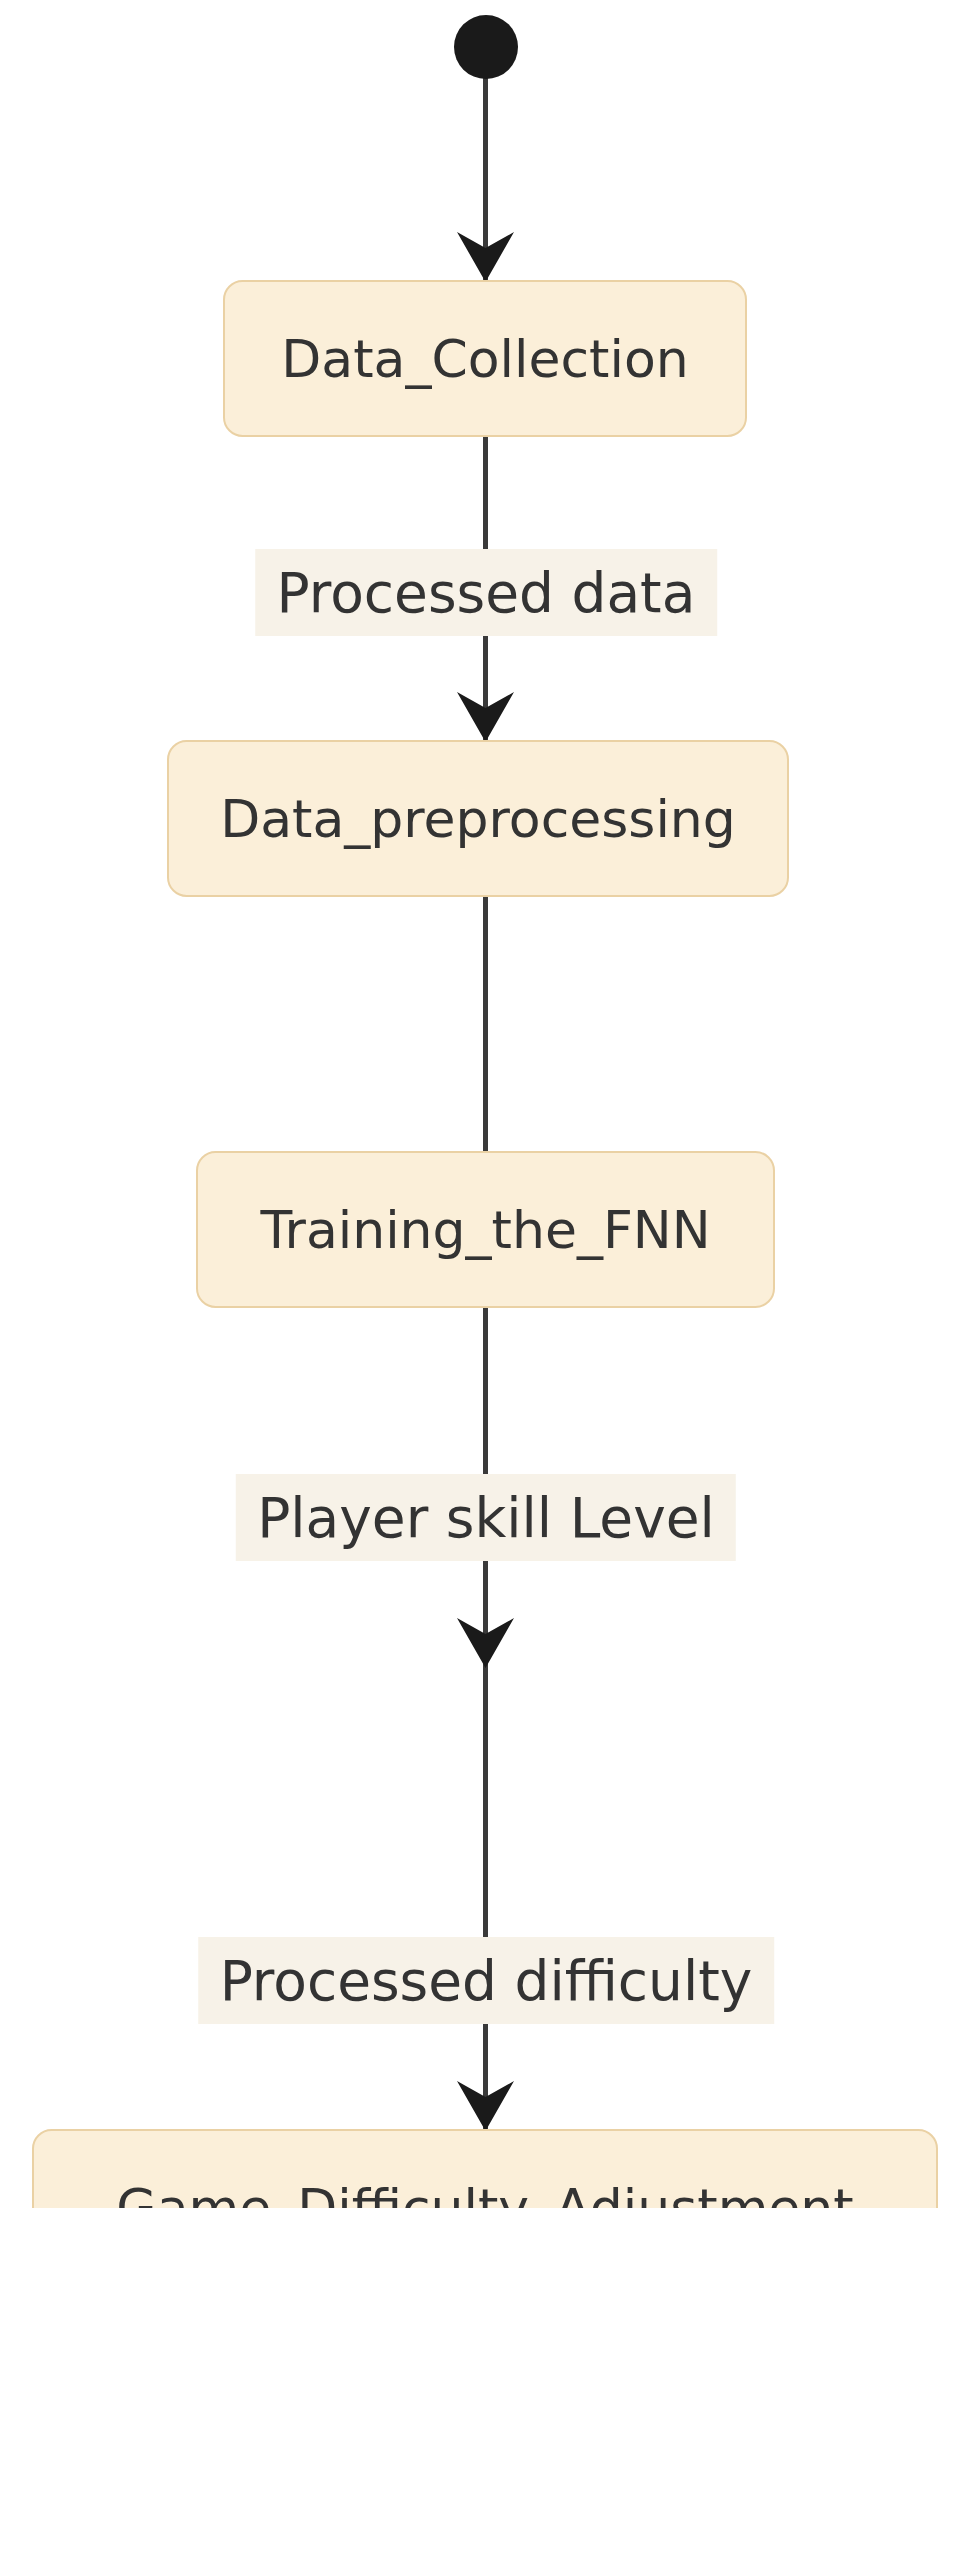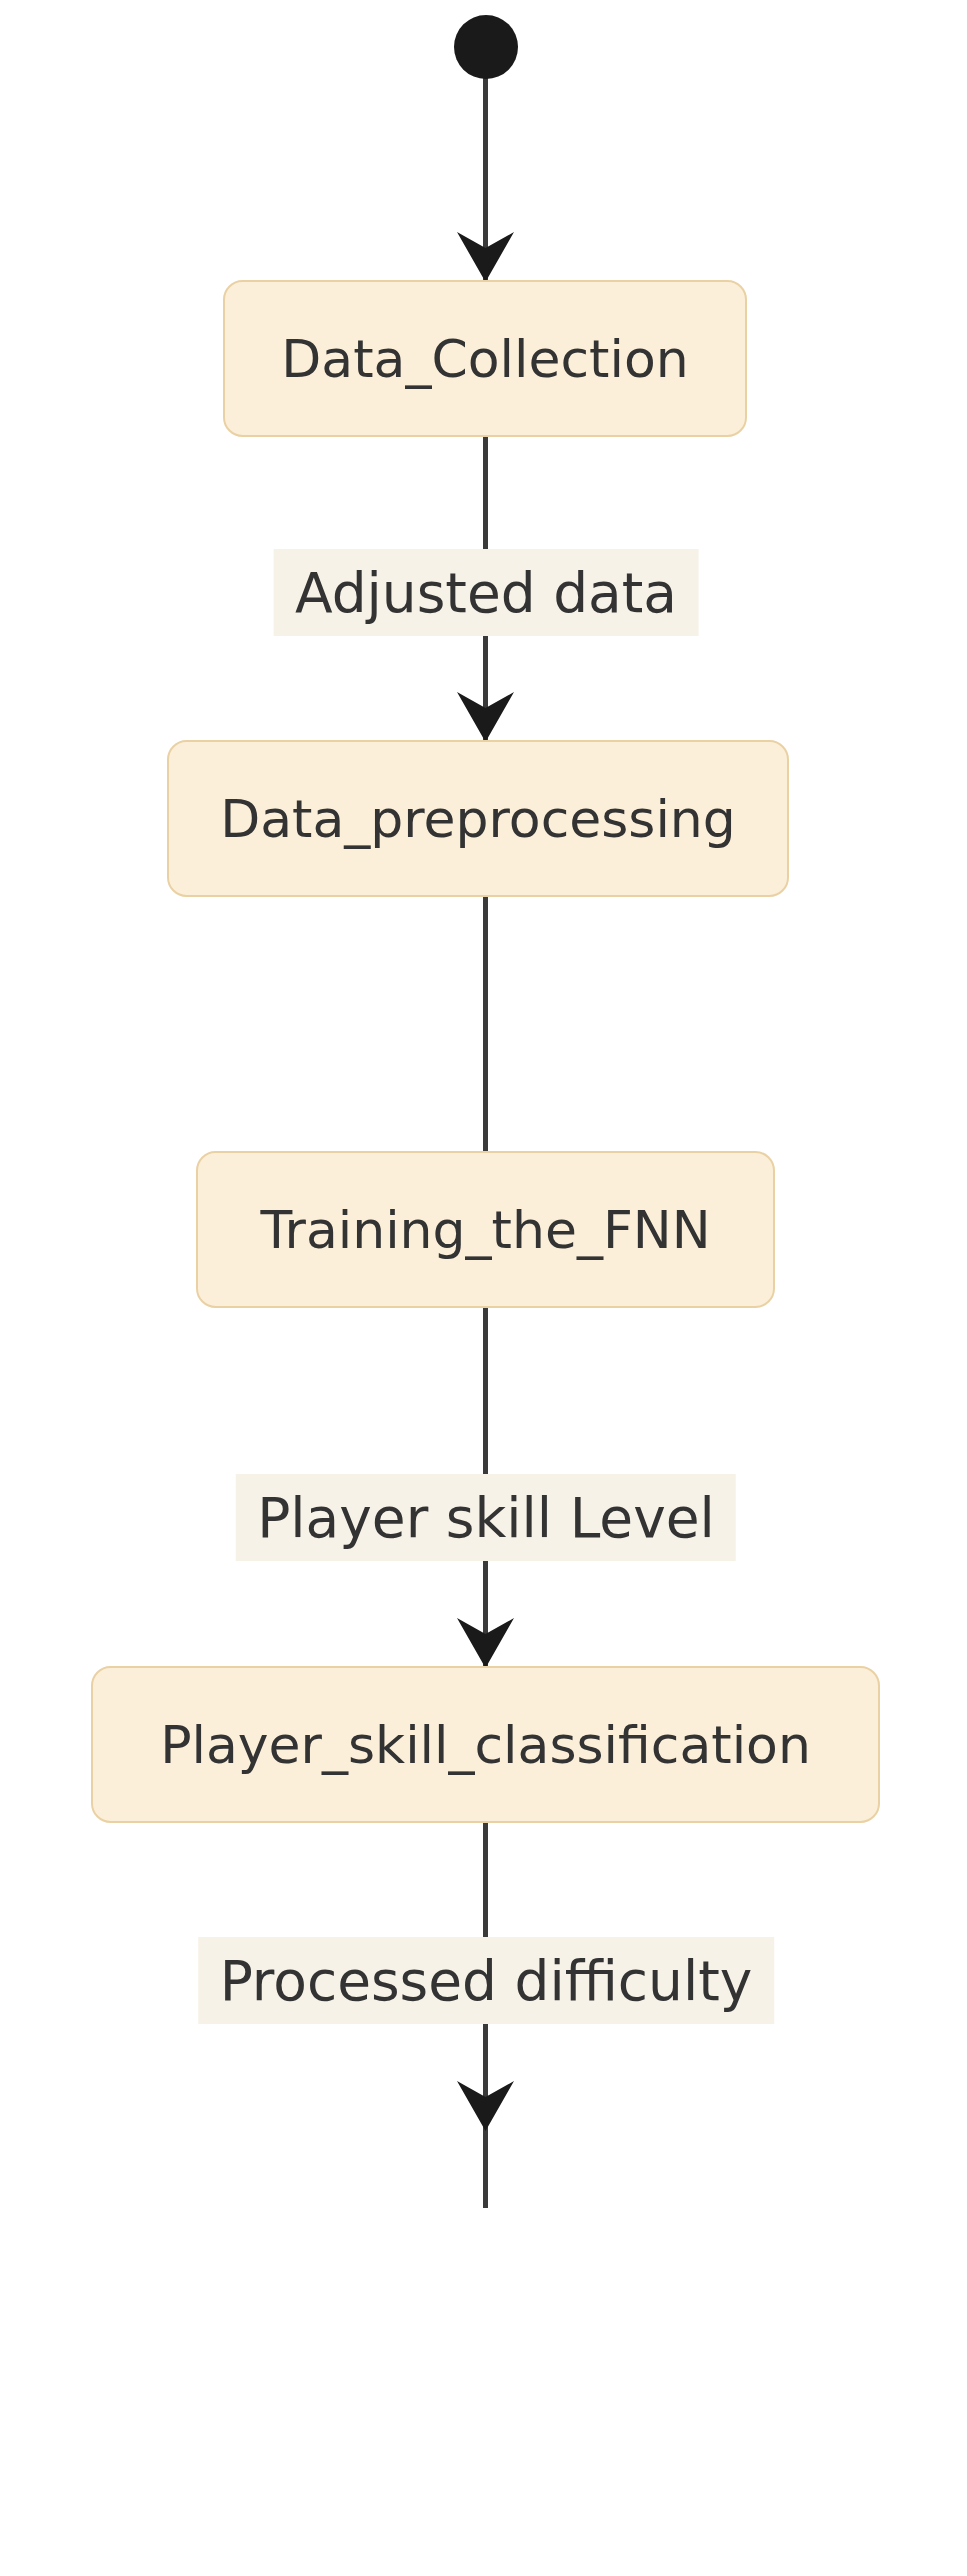--- a/index.html
+++ b/index.html
@@ -135,7 +135,7 @@
   <div class="state-node" style="left:91px;top:1666px;width:785px">Player_skill_classification</div>
 
 
-  <div class="edge-label" style="top:549px">Adjusted data</div>
+  <div class="edge-label" style="top:549px">Processed data</div>
 
 
   <div class="edge-label" style="top:1474px">Player skill Level</div>

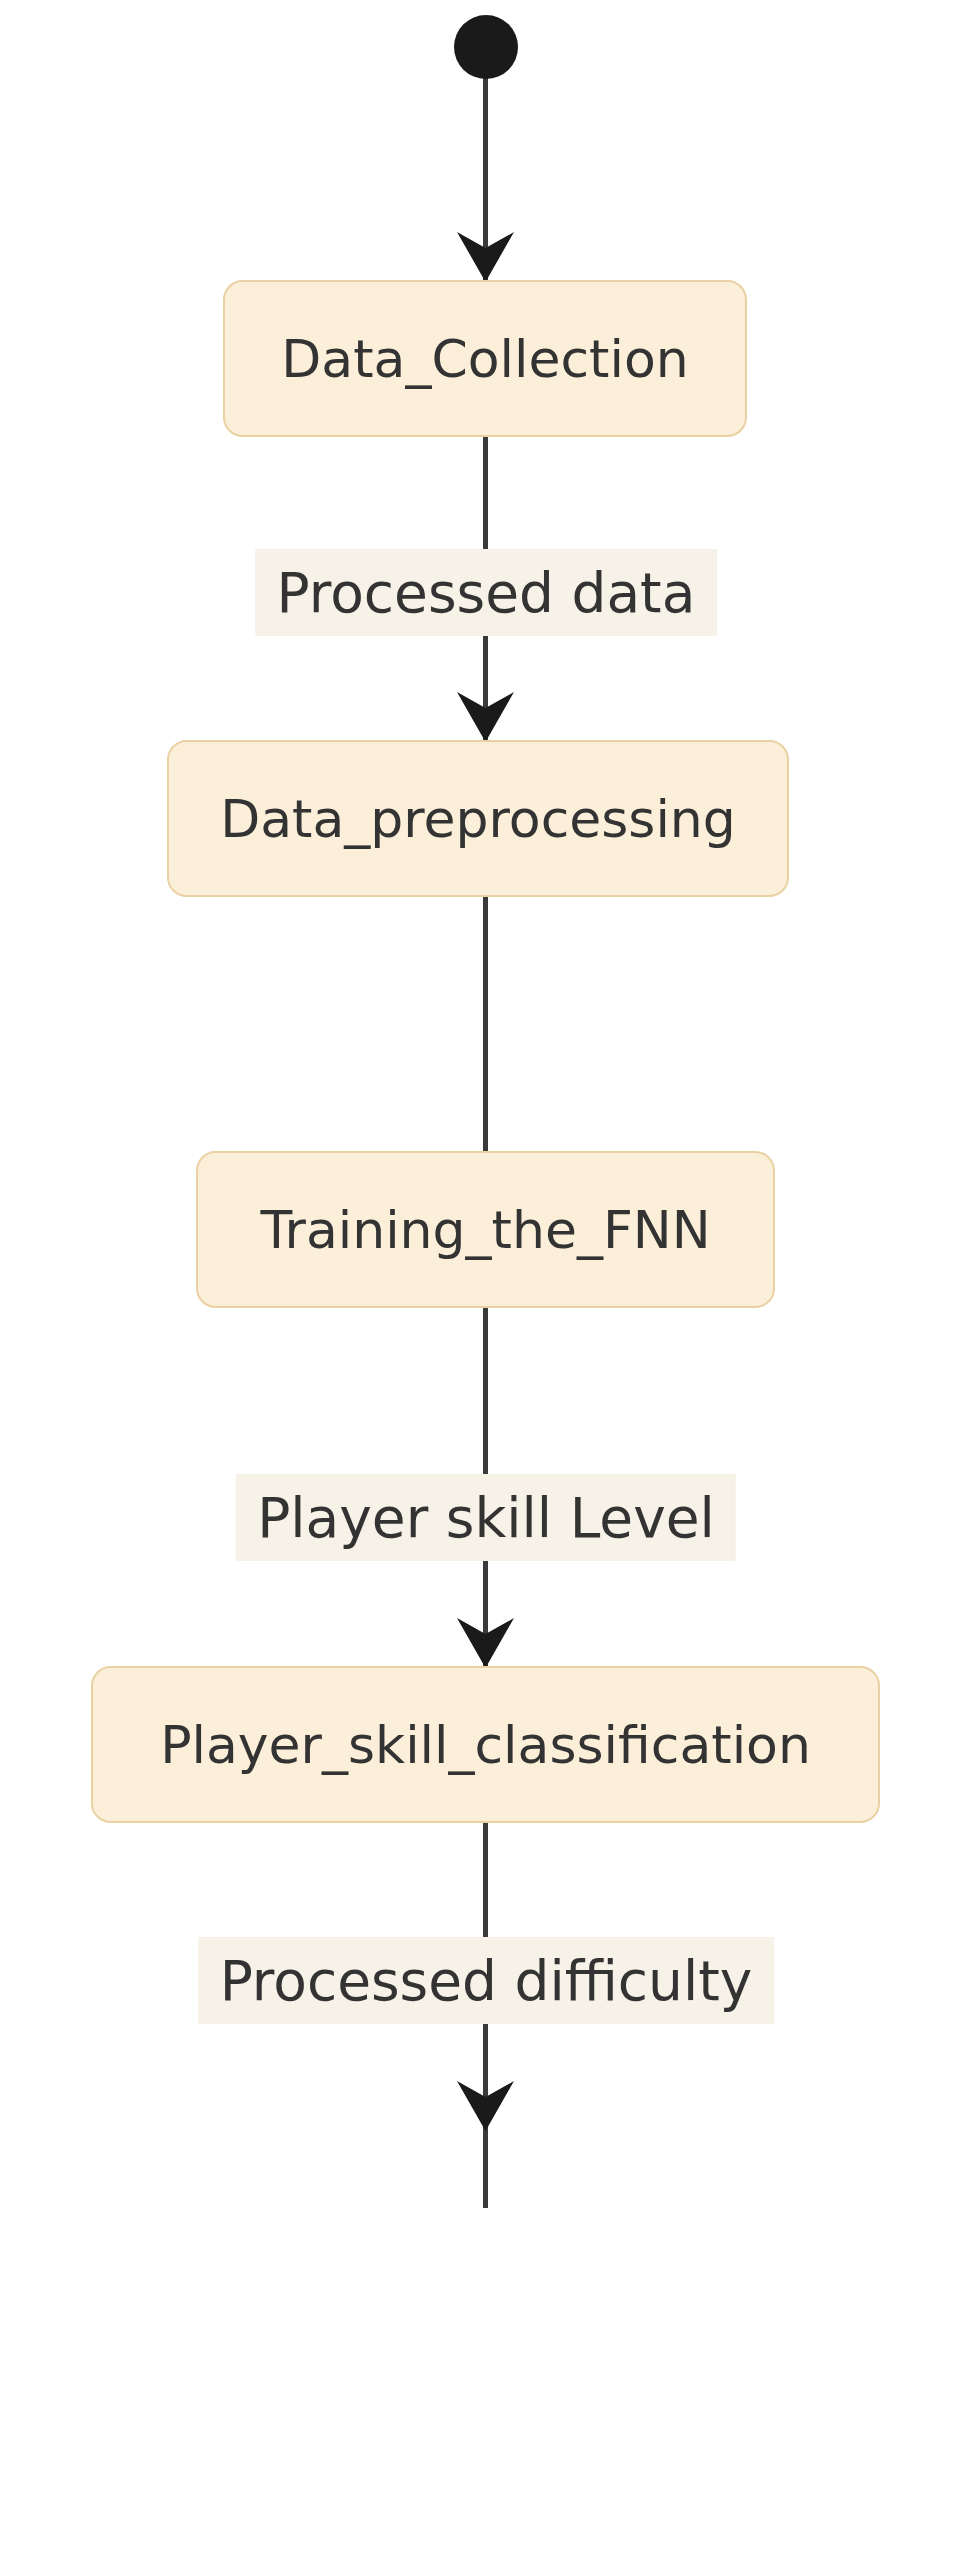--- a/index.html
+++ b/index.html
@@ -132,7 +132,6 @@
 
   <div class="state-node" style="left:196px;top:1151px;width:575px">Training_the_FNN</div>
 
-  <div class="state-node" style="left:91px;top:1666px;width:785px">Player_skill_classification</div>
 
 
   <div class="edge-label" style="top:549px">Processed data</div>

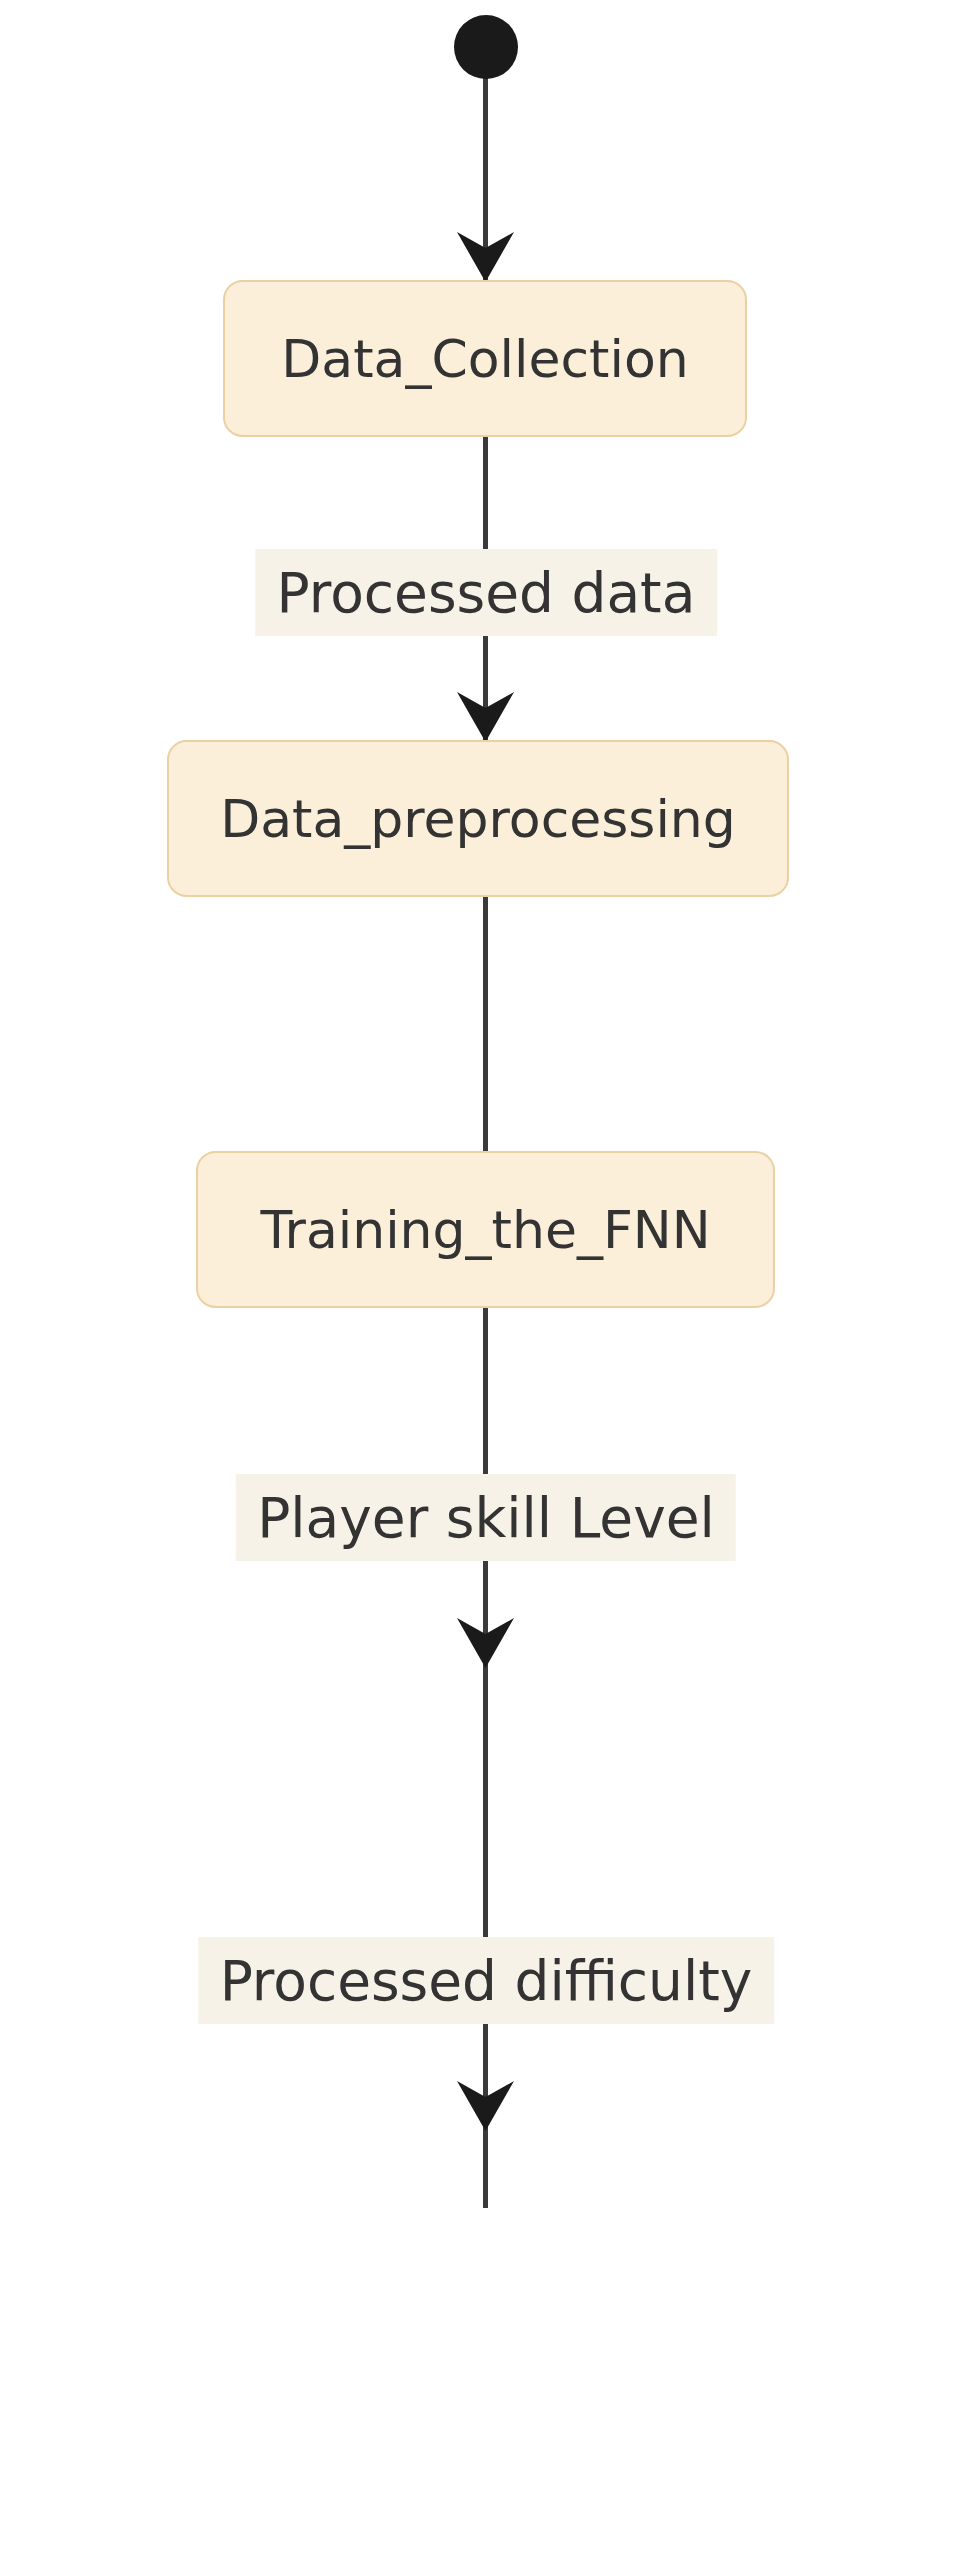--- a/index.html
+++ b/index.html
@@ -133,6 +133,7 @@
   <div class="state-node" style="left:196px;top:1151px;width:575px">Training_the_FNN</div>
 
 
+  <div class="state-node" style="left:32px;top:2129px;width:902px">Game_Difficulty_Adjustment</div>
 
   <div class="edge-label" style="top:549px">Processed data</div>
 

